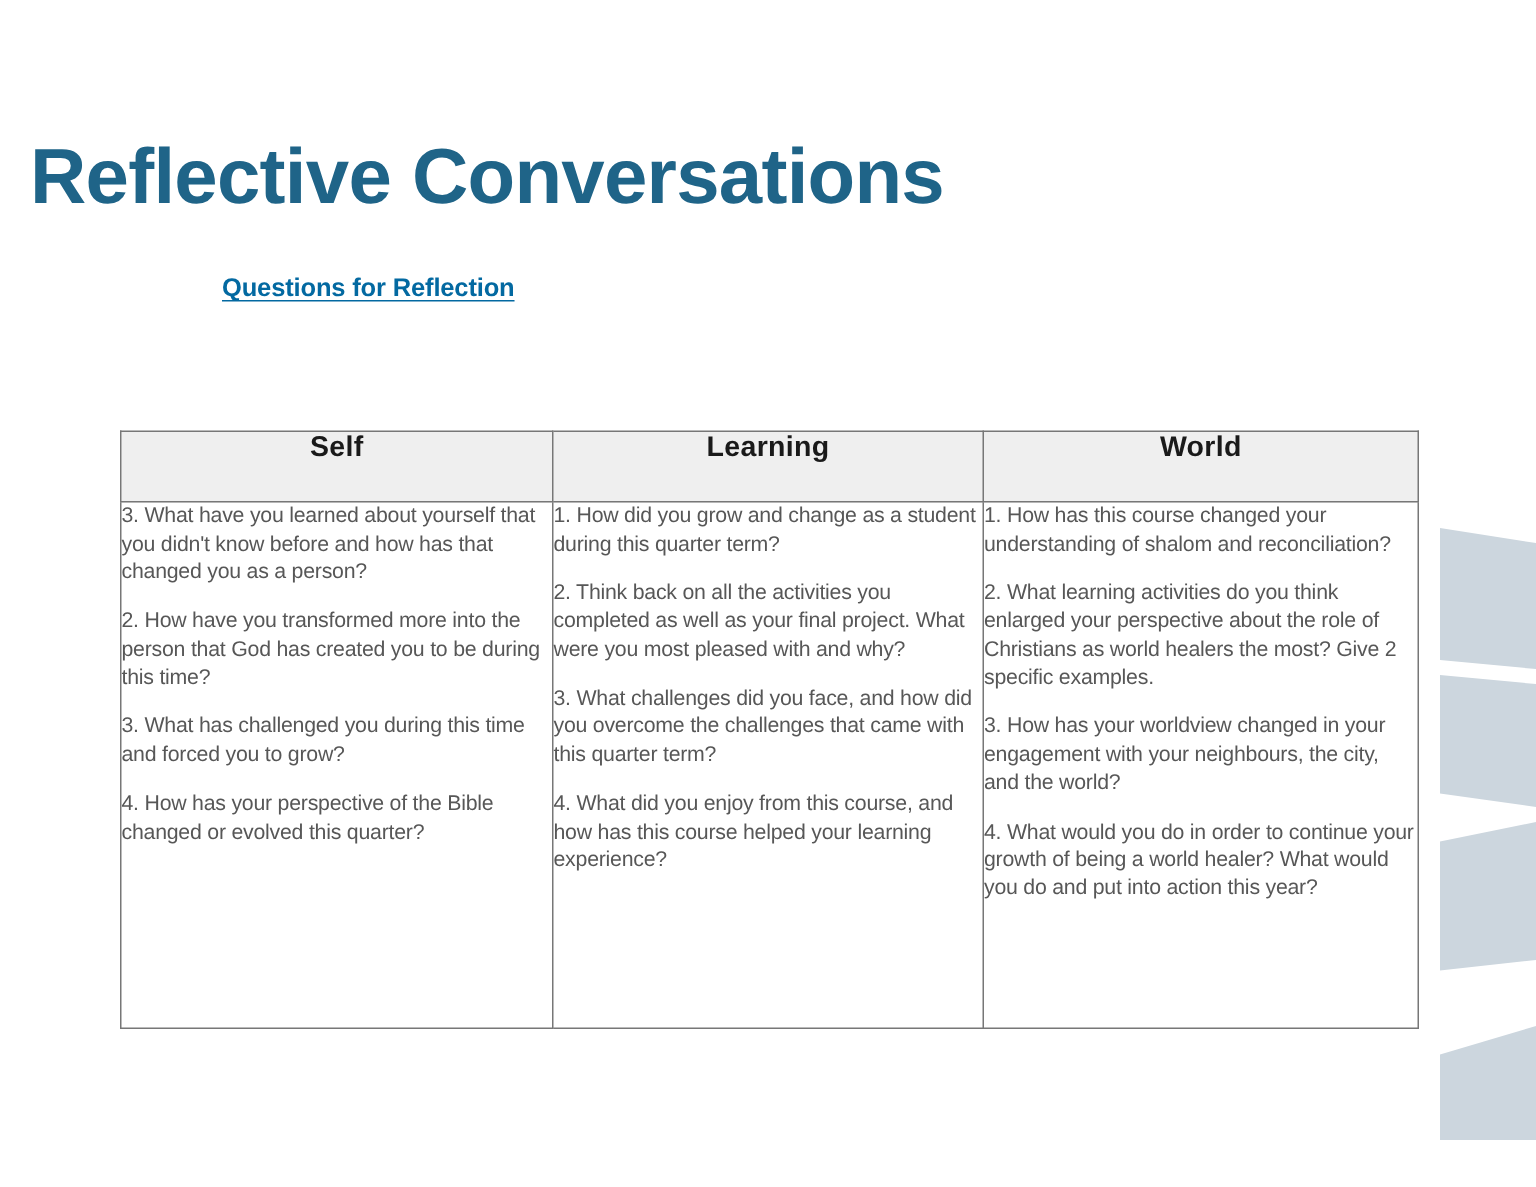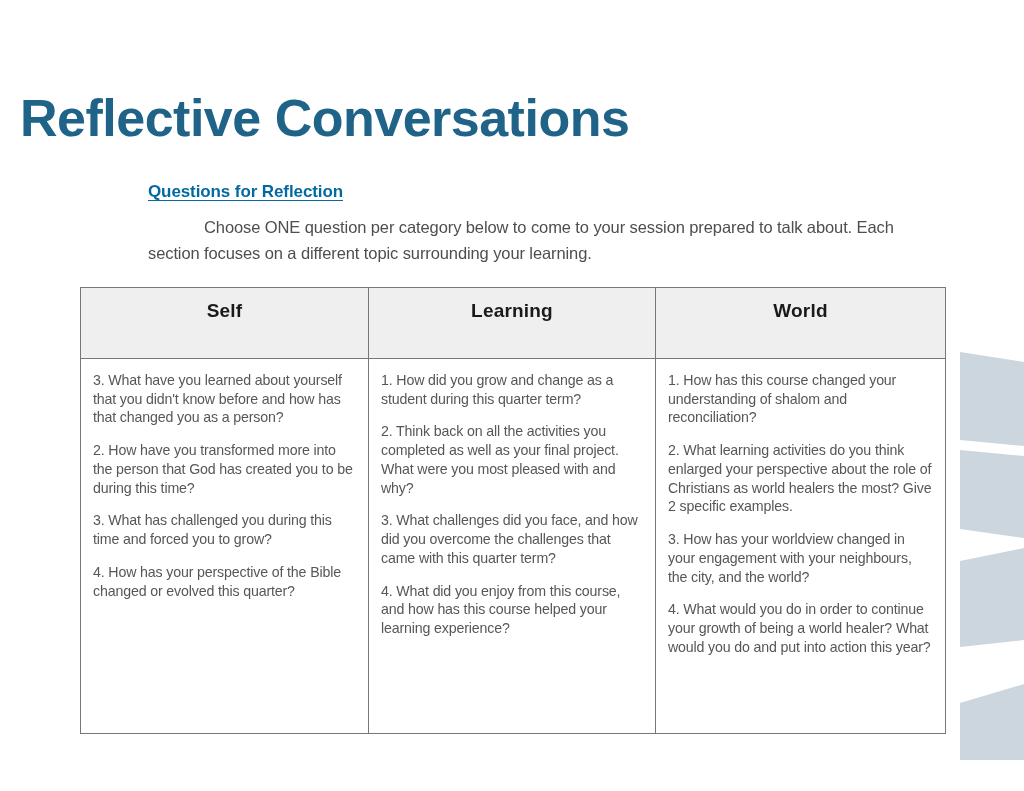--- a/index.html
+++ b/index.html
@@ -124,7 +124,6 @@
 
 <div id="intro-block">
   <div id="intro-heading">Questions for Reflection</div>
-  <div id="intro-paragraph">Choose ONE question per category below to come to your session prepared to talk about. Each section focuses on a different topic surrounding your learning.</div>
 </div>
 
 <table id="reflection-table">

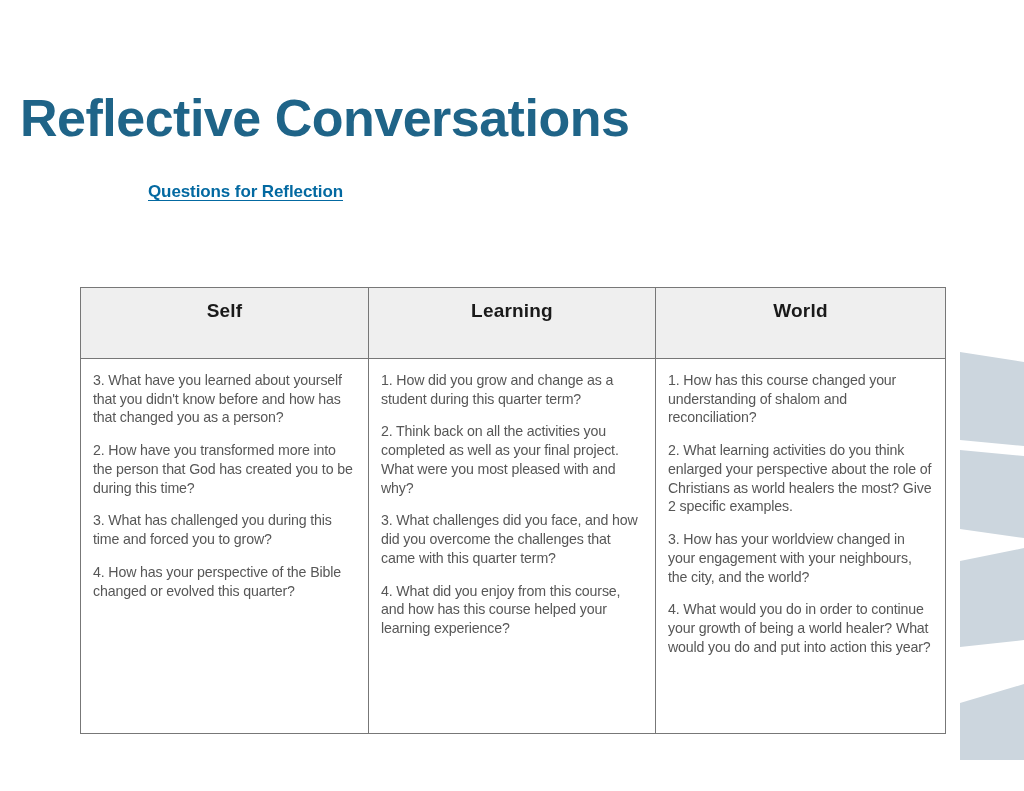--- a/index.html
+++ b/index.html
@@ -66,7 +66,7 @@
   #reflection-table th {
     border: 1px solid #777777;
     vertical-align: top;
-    padding: 12px;
+    padding: 0;
   }
   .col-self   { width: 288px; }
   .col-learn  { width: 287px; }

